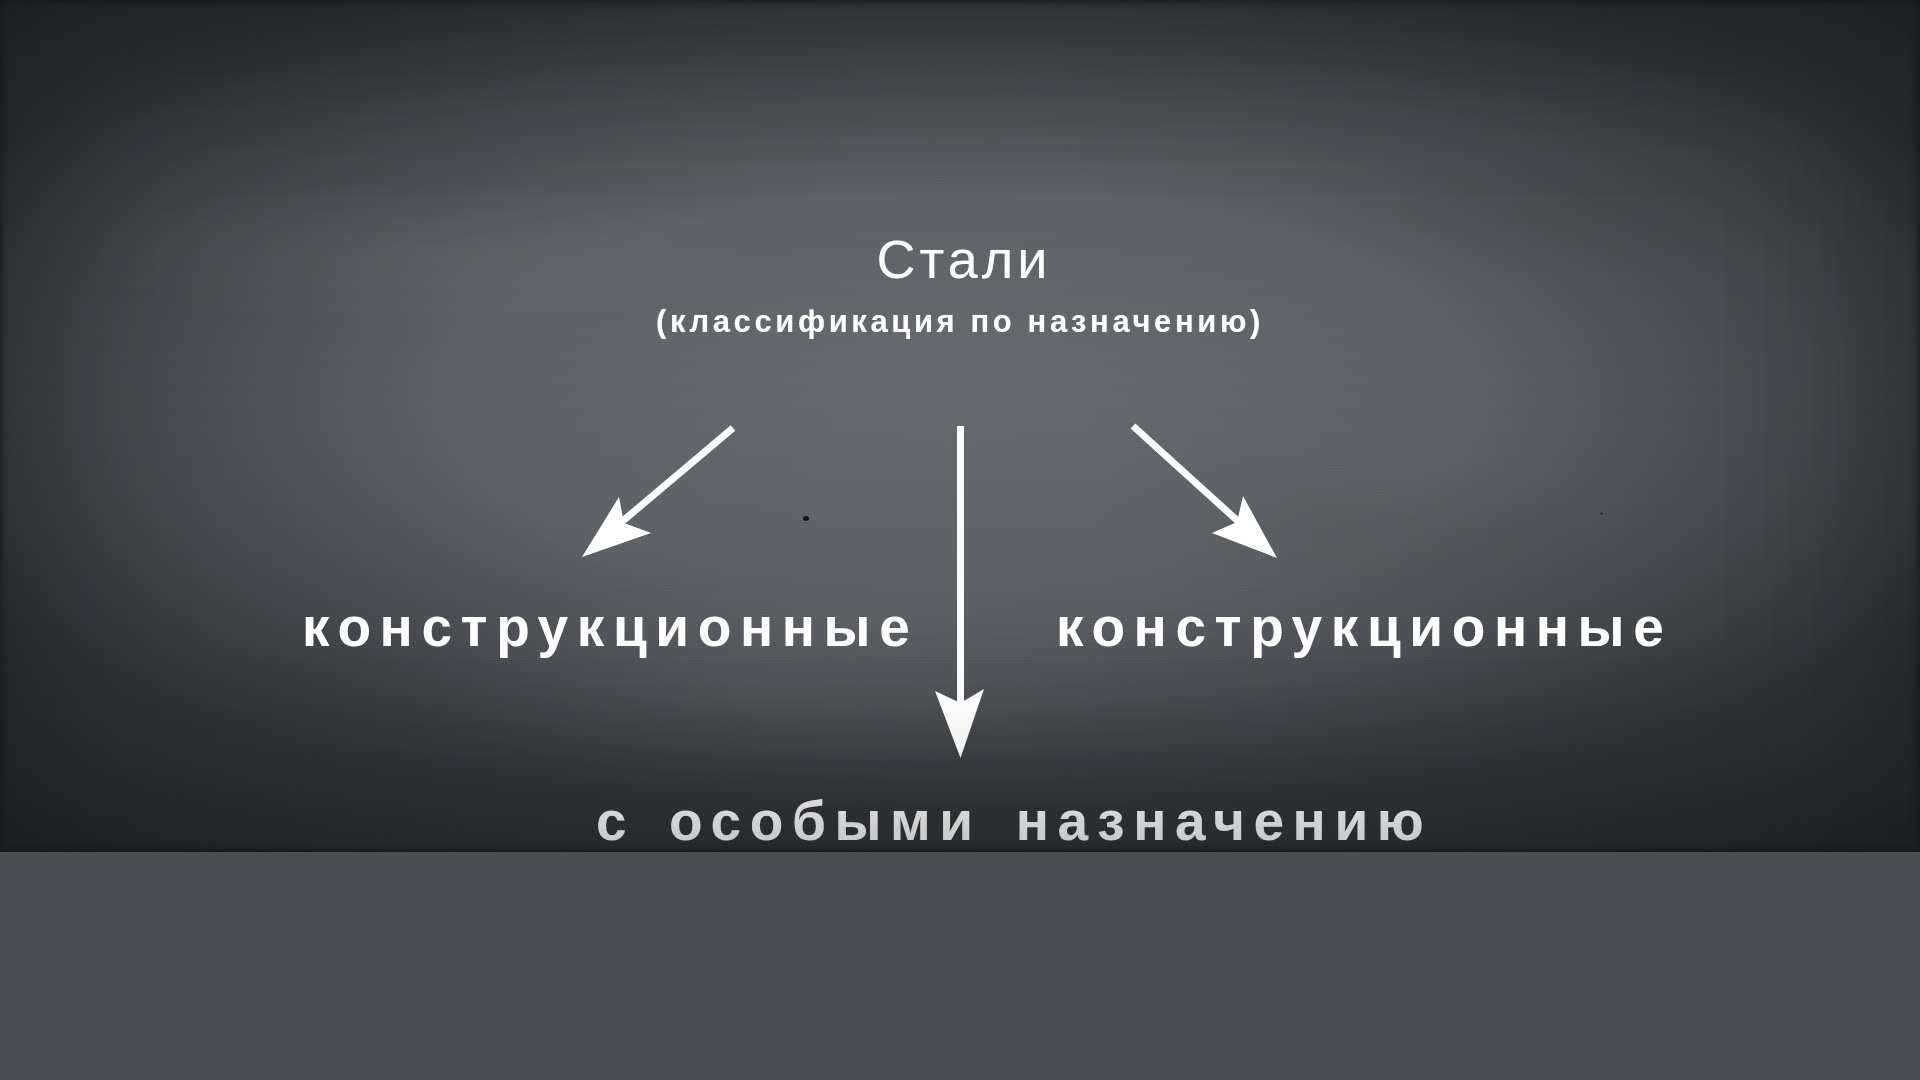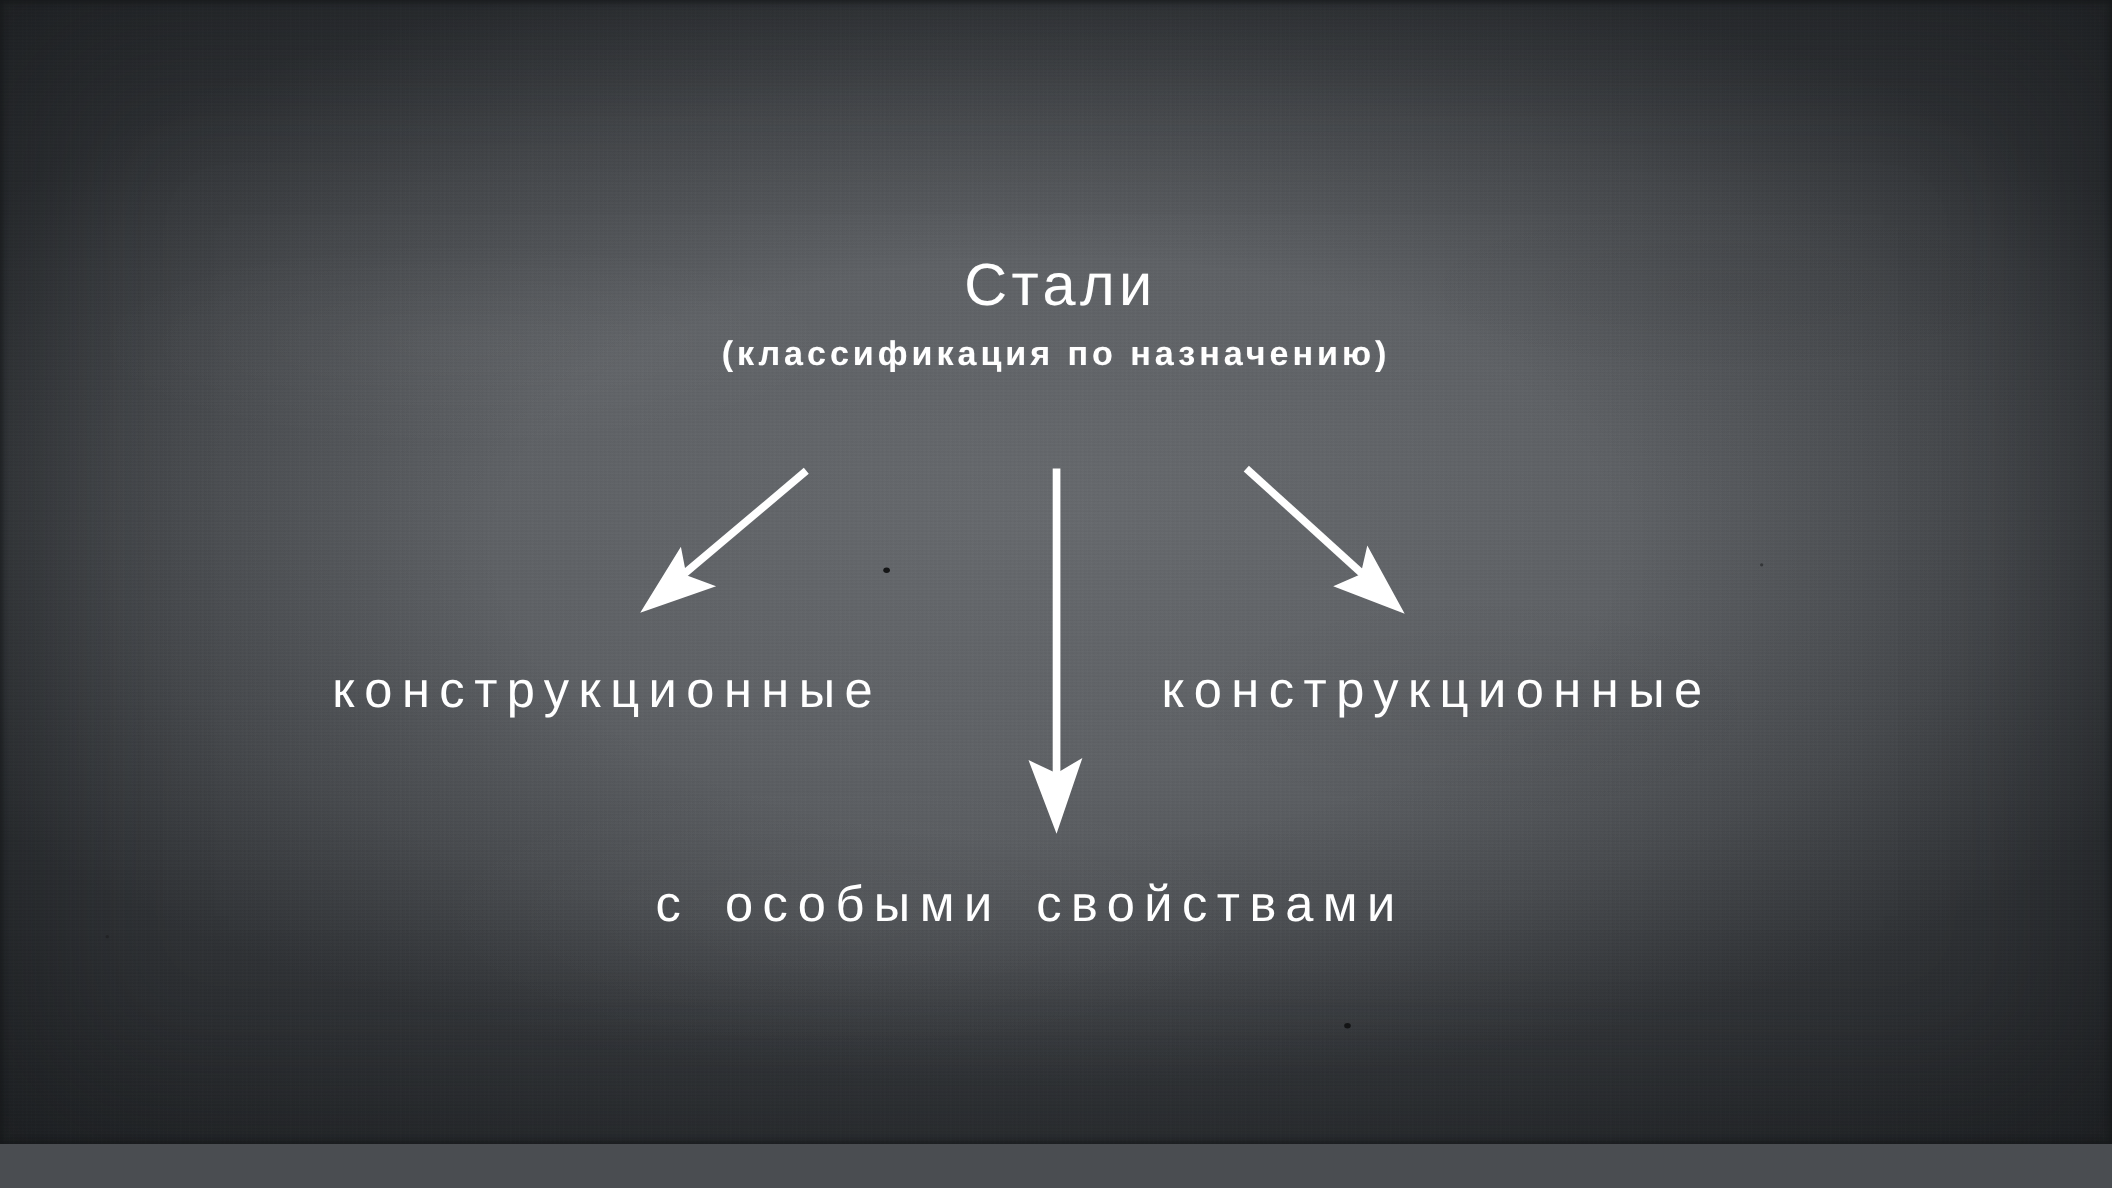--- a/index.html
+++ b/index.html
@@ -13,7 +13,7 @@
   .slide {
     position: relative;
     width: 1920px;
-    height: 1040px;
+    height: 852px;
     overflow: hidden;
     background:
       radial-gradient(ellipse 75% 72% at 50% 48%, rgba(0,0,0,0) 0%, rgba(0,0,0,0) 35%, rgba(10,12,14,0.25) 70%, rgba(8,10,12,0.55) 100%),

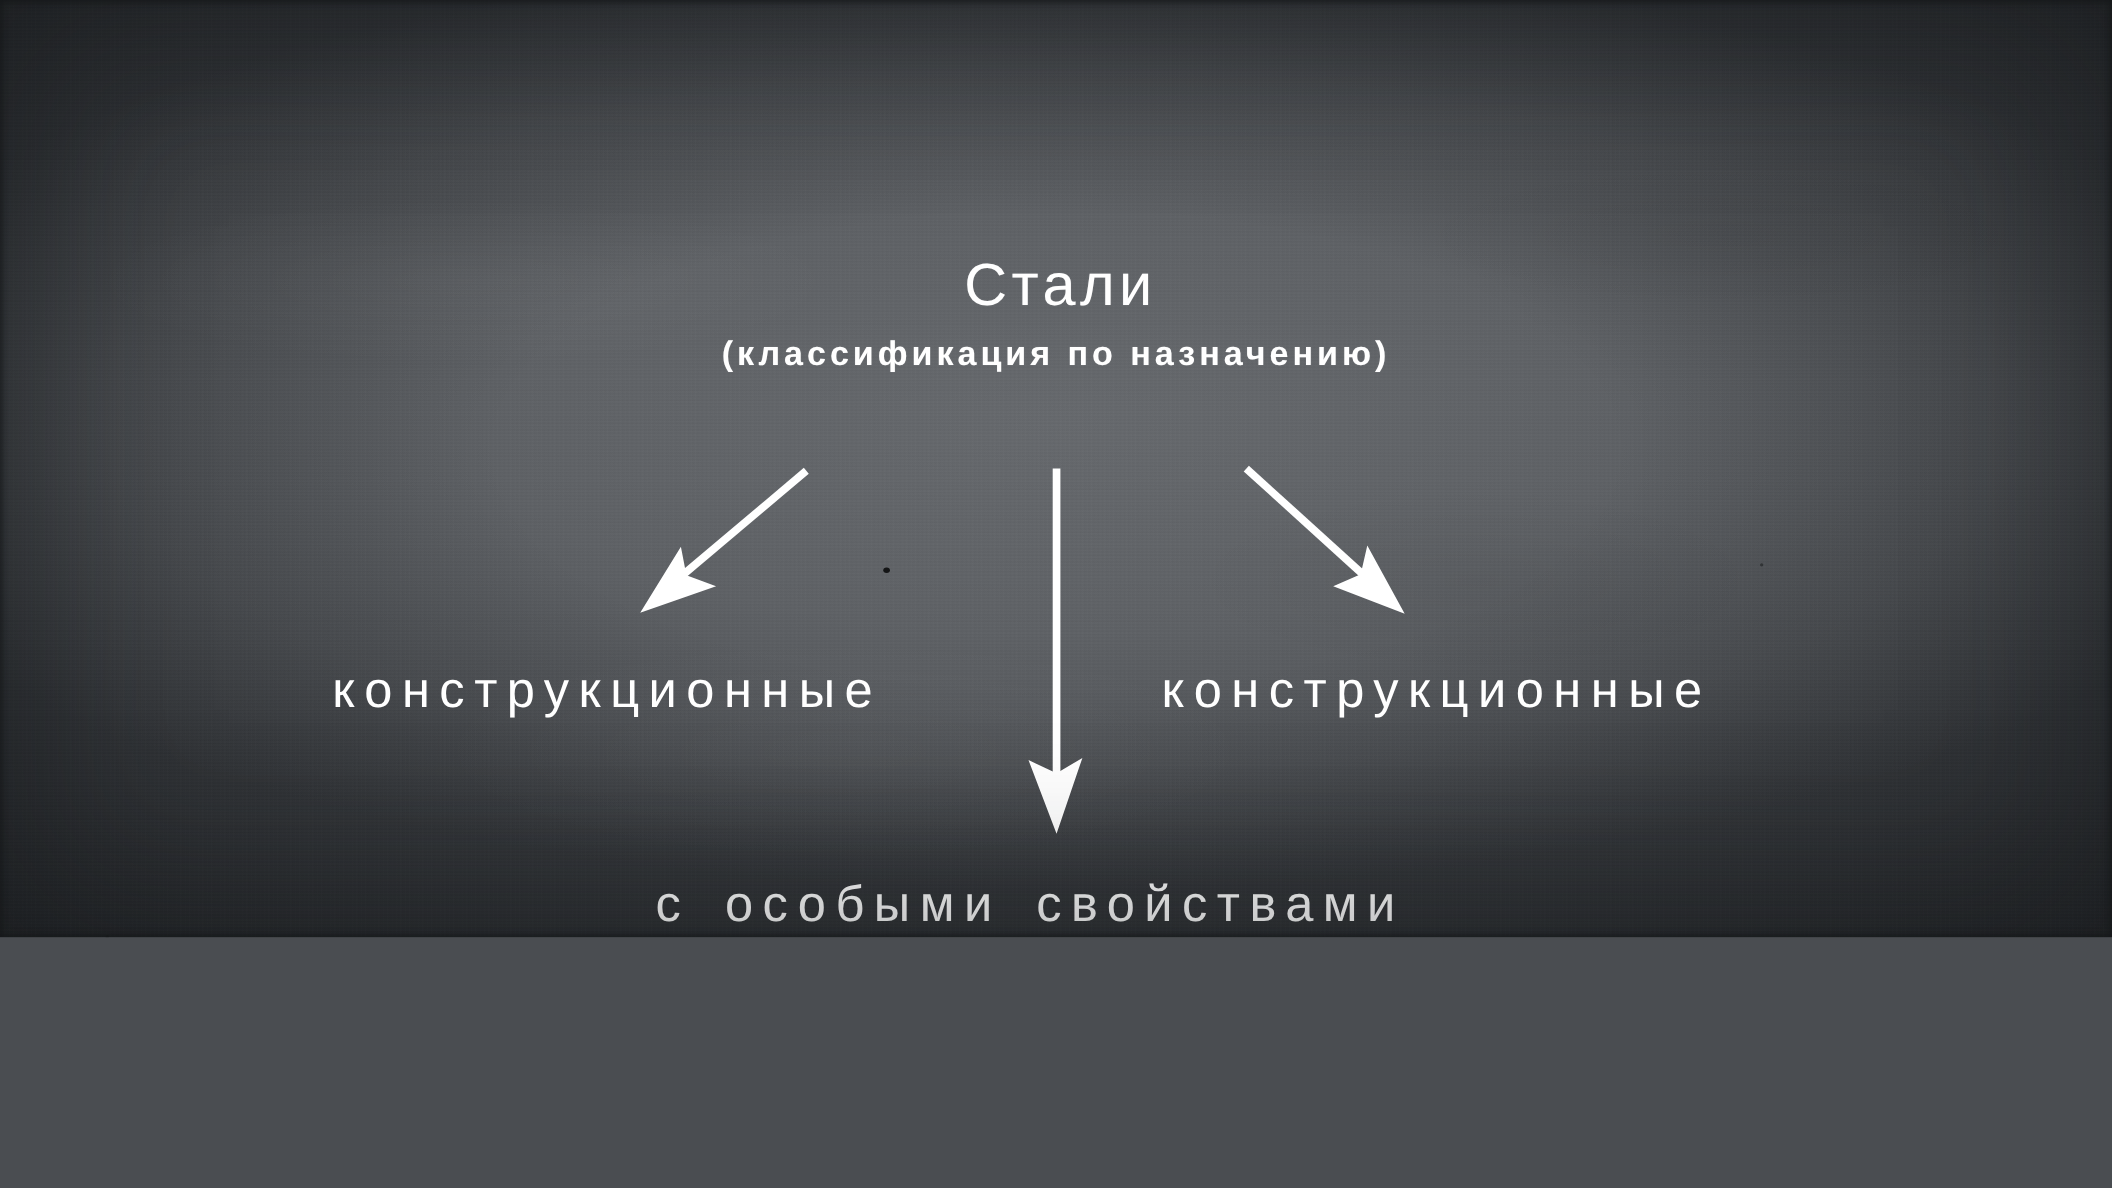--- a/index.html
+++ b/index.html
@@ -67,8 +67,8 @@
   .node {
     position: absolute;
     white-space: nowrap;
-    font-size: 46px;
-    font-weight: normal;
+    font-size: 55px;
+    font-weight: bold;
     letter-spacing: 8.6px;
     line-height: 66px;
     color: #ffffff;

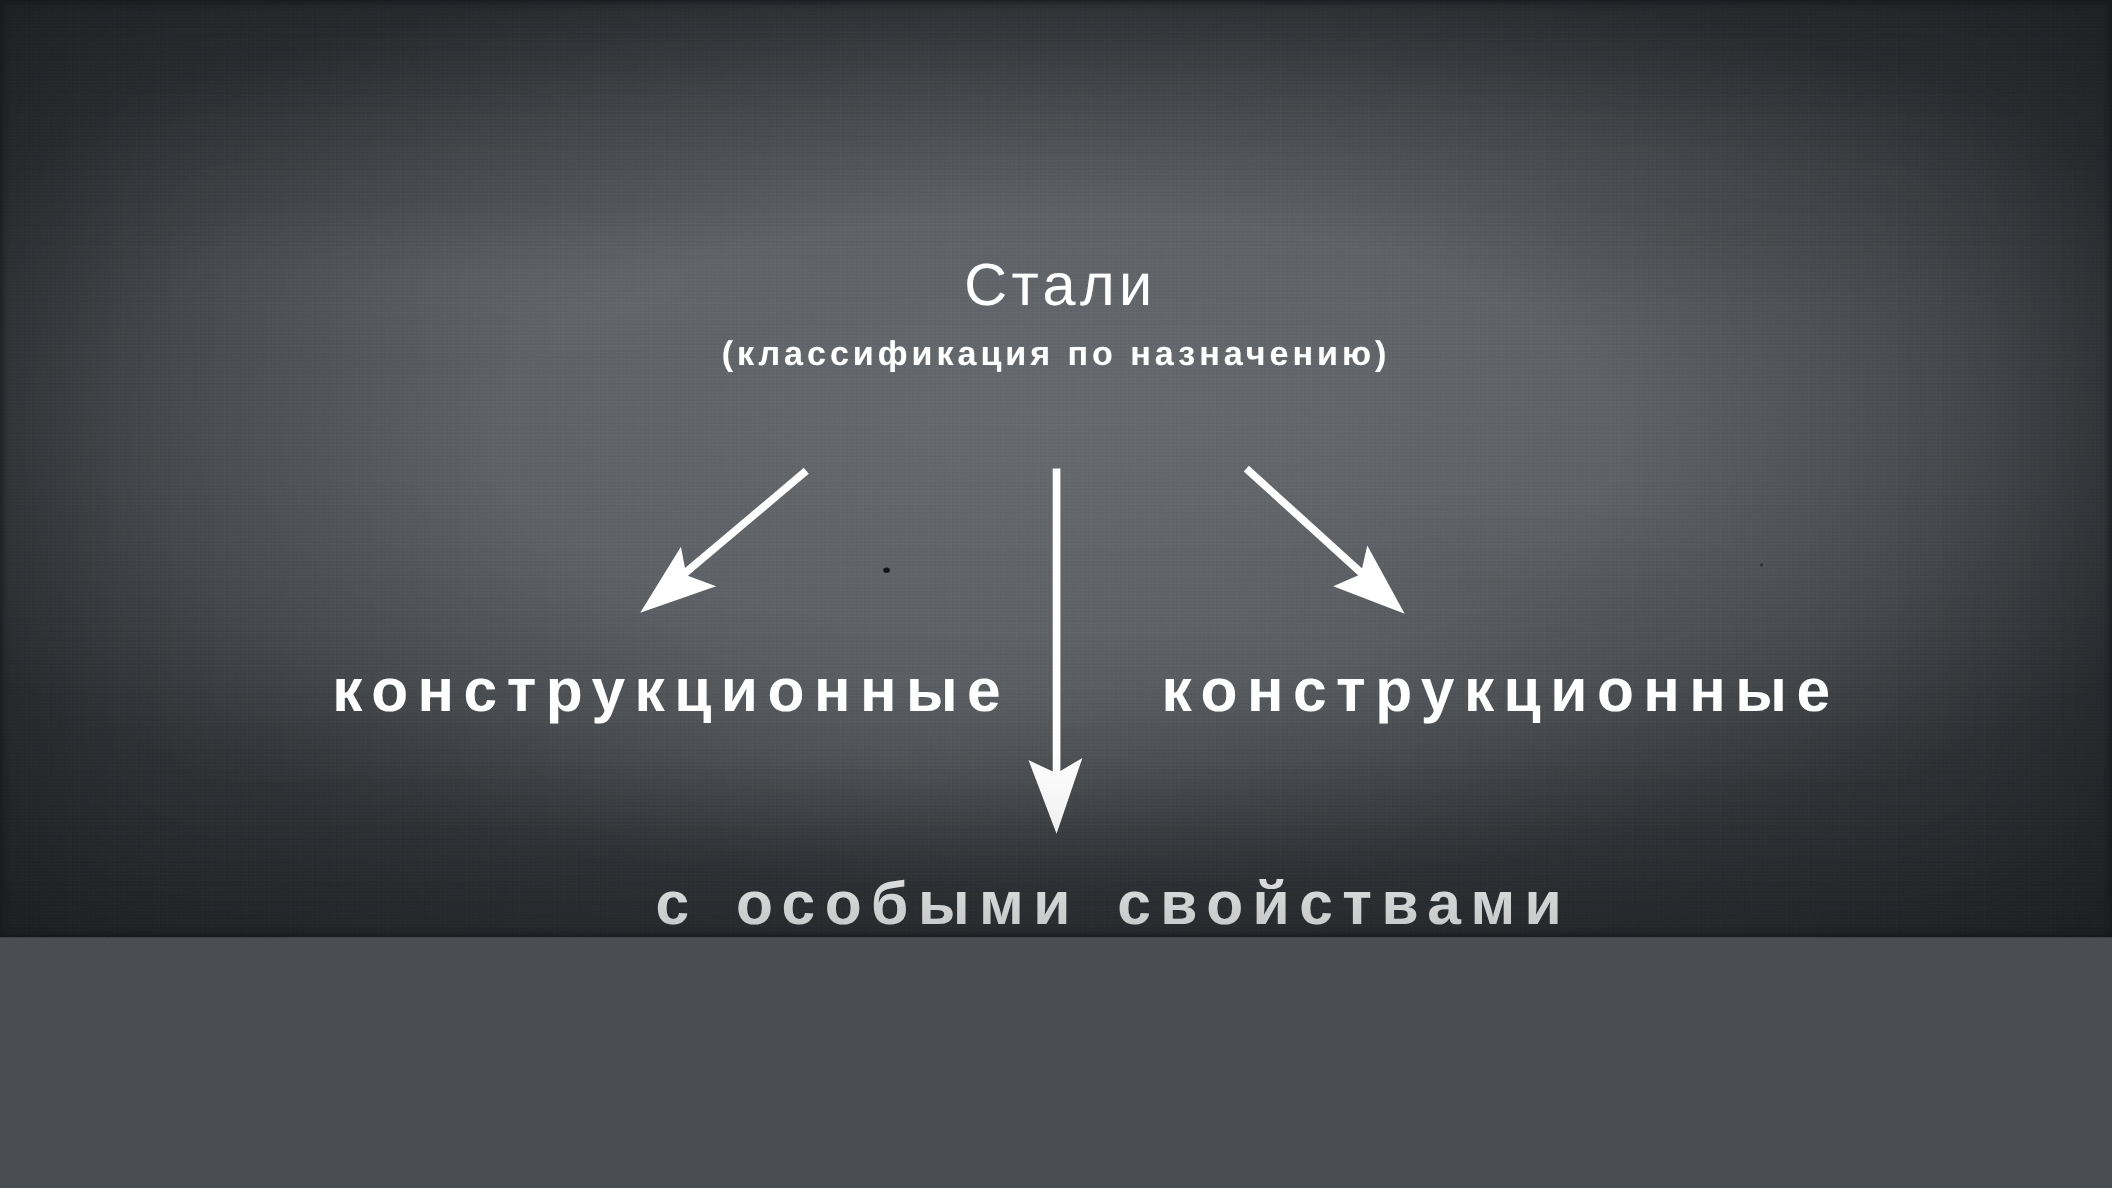--- a/index.html
+++ b/index.html
@@ -128,7 +128,7 @@
 
   <div class="node node-left">конструкционные</div>
   <div class="node node-right">конструкционные</div>
-  <div class="node node-bottom">с особыми свойствами</div>
+  <div class="node node-bottom">с особыми назначению</div>
 
   <div class="speck" style="left:803px;top:516px;width:6px;height:5px;"></div>
   <div class="speck" style="left:1222px;top:930px;width:6px;height:5px;"></div>

